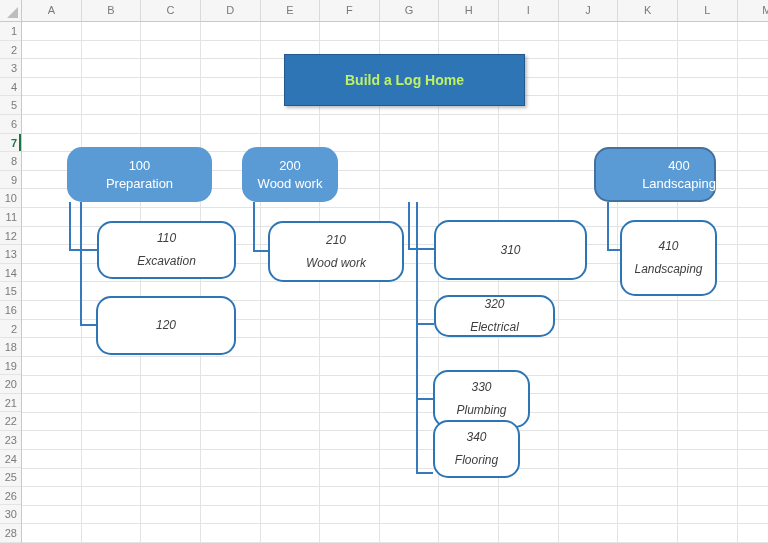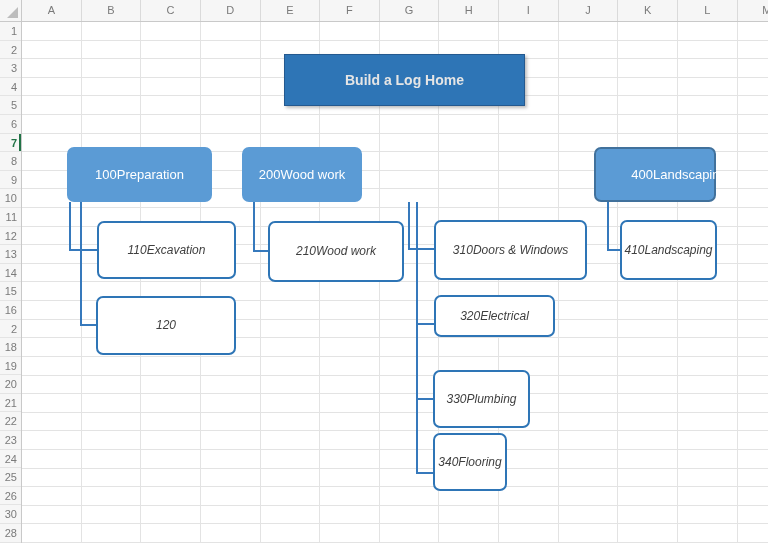--- a/index.html
+++ b/index.html
@@ -53,7 +53,7 @@
     position:absolute;box-sizing:border-box;display:flex;align-items:center;justify-content:center;
     background:var(--title_fill,#2E75B6);border:1px solid var(--title_border,#24598F);
     box-shadow:2px 2px 3px rgba(110,110,110,0.45);
-    color:#e5e5e5;font-weight:bold;font-size:14px;text-align:center;
+    color:#bef264;font-weight:bold;font-size:14px;text-align:center;
   }
   .node{
     position:absolute;box-sizing:border-box;border-radius:7px;

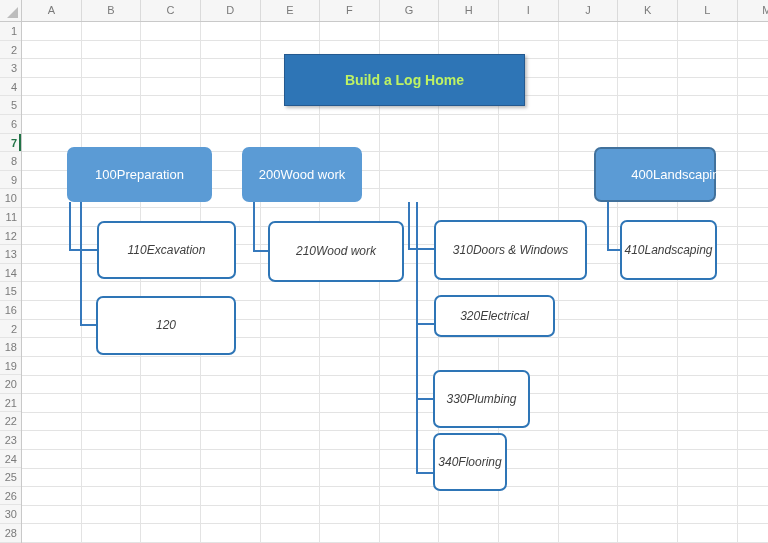--- a/index.html
+++ b/index.html
@@ -56,8 +56,8 @@
     color:#bef264;font-weight:bold;font-size:14px;text-align:center;
   }
   .node{
-    position:absolute;box-sizing:border-box;border-radius:7px;
-    display:flex;flex-direction:row;align-items:center;justify-content:center;text-align:center;
+    position:absolute;box-sizing:border-box;border-radius:15px;
+    display:flex;flex-direction:column;align-items:center;justify-content:center;text-align:center;
   }
   .node span{display:block;}
   .node.l1{background:var(--level1_fill,#5B9BD5);color:#fff;font-size:13px;line-height:18px;}

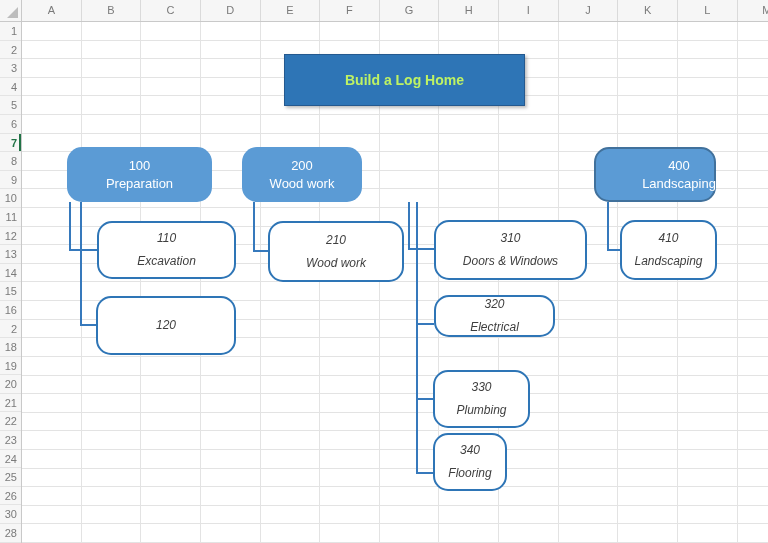--- a/index.html
+++ b/index.html
@@ -152,7 +152,7 @@
       <span>100</span>
       <span>Preparation</span>
     </div>
-    <div class="node l1" style="left:242px;top:147px;width:120px;height:55px">
+    <div class="node l1" style="left:242px;top:147px;width:96px;height:55px">
       <span>200</span>
       <span>Wood work</span>
     </div>

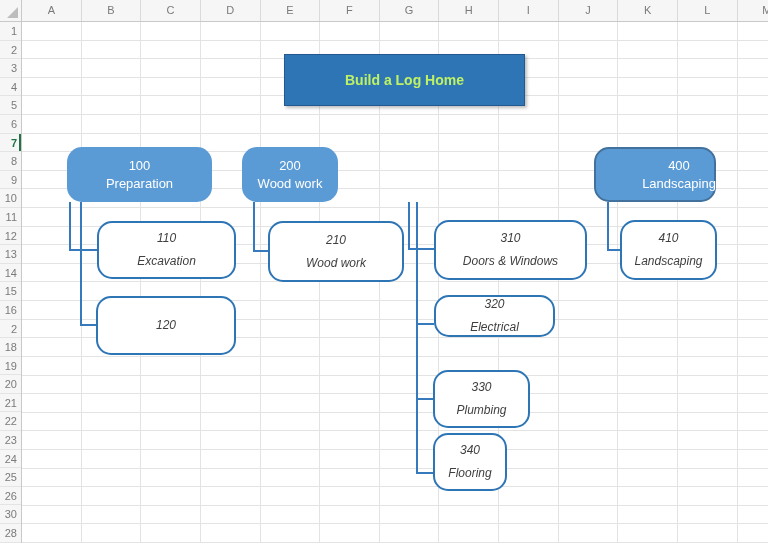--- a/index.html
+++ b/index.html
@@ -188,7 +188,7 @@
       <span>340</span>
       <span>Flooring</span>
     </div>
-    <div class="node child" style="left:620px;top:220px;width:97px;height:60px">
+    <div class="node child" style="left:620px;top:220px;width:97px;height:76px">
       <span>410</span>
       <span>Landscaping</span>
     </div>

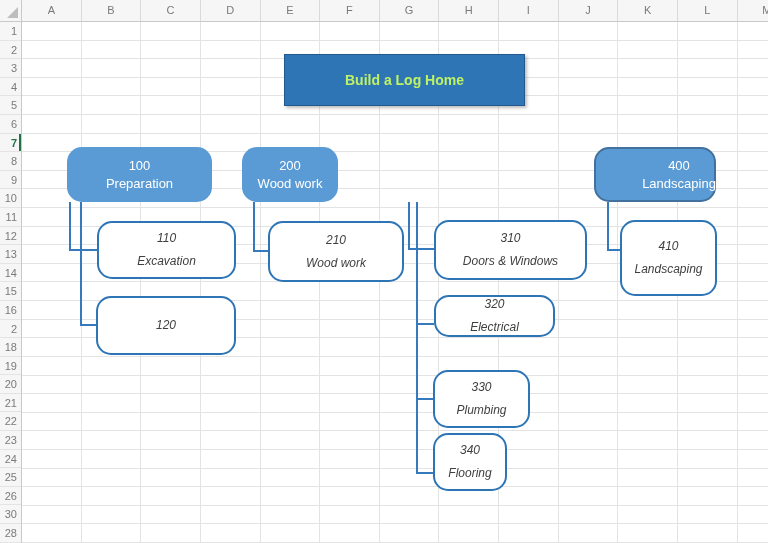--- a/index.html
+++ b/index.html
@@ -174,7 +174,6 @@
     </div>
     <div class="node child" style="left:434px;top:220px;width:153px;height:60px">
       <span>310</span>
-      <span>Doors &amp; Windows</span>
     </div>
     <div class="node child" style="left:434px;top:295px;width:121px;height:42px">
       <span>320</span>

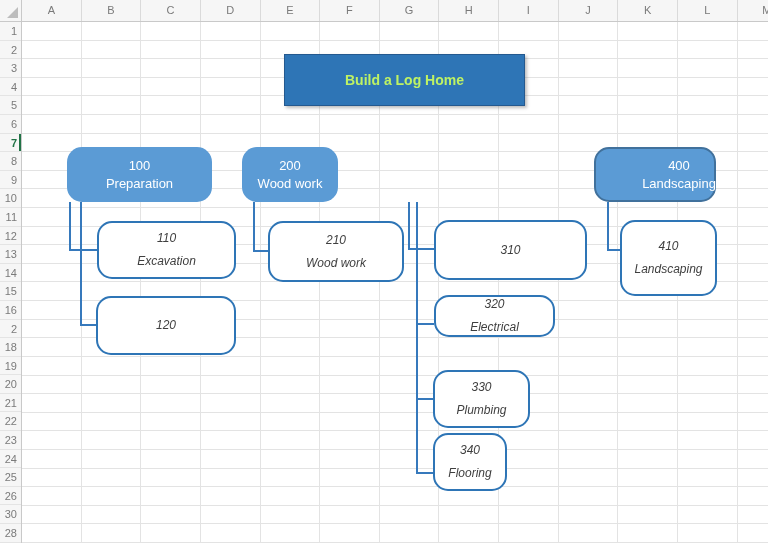--- a/index.html
+++ b/index.html
@@ -183,7 +183,7 @@
       <span>330</span>
       <span>Plumbing</span>
     </div>
-    <div class="node child" style="left:433px;top:433px;width:74px;height:58px">
+    <div class="node child" style="left:433px;top:420px;width:87px;height:58px">
       <span>340</span>
       <span>Flooring</span>
     </div>

